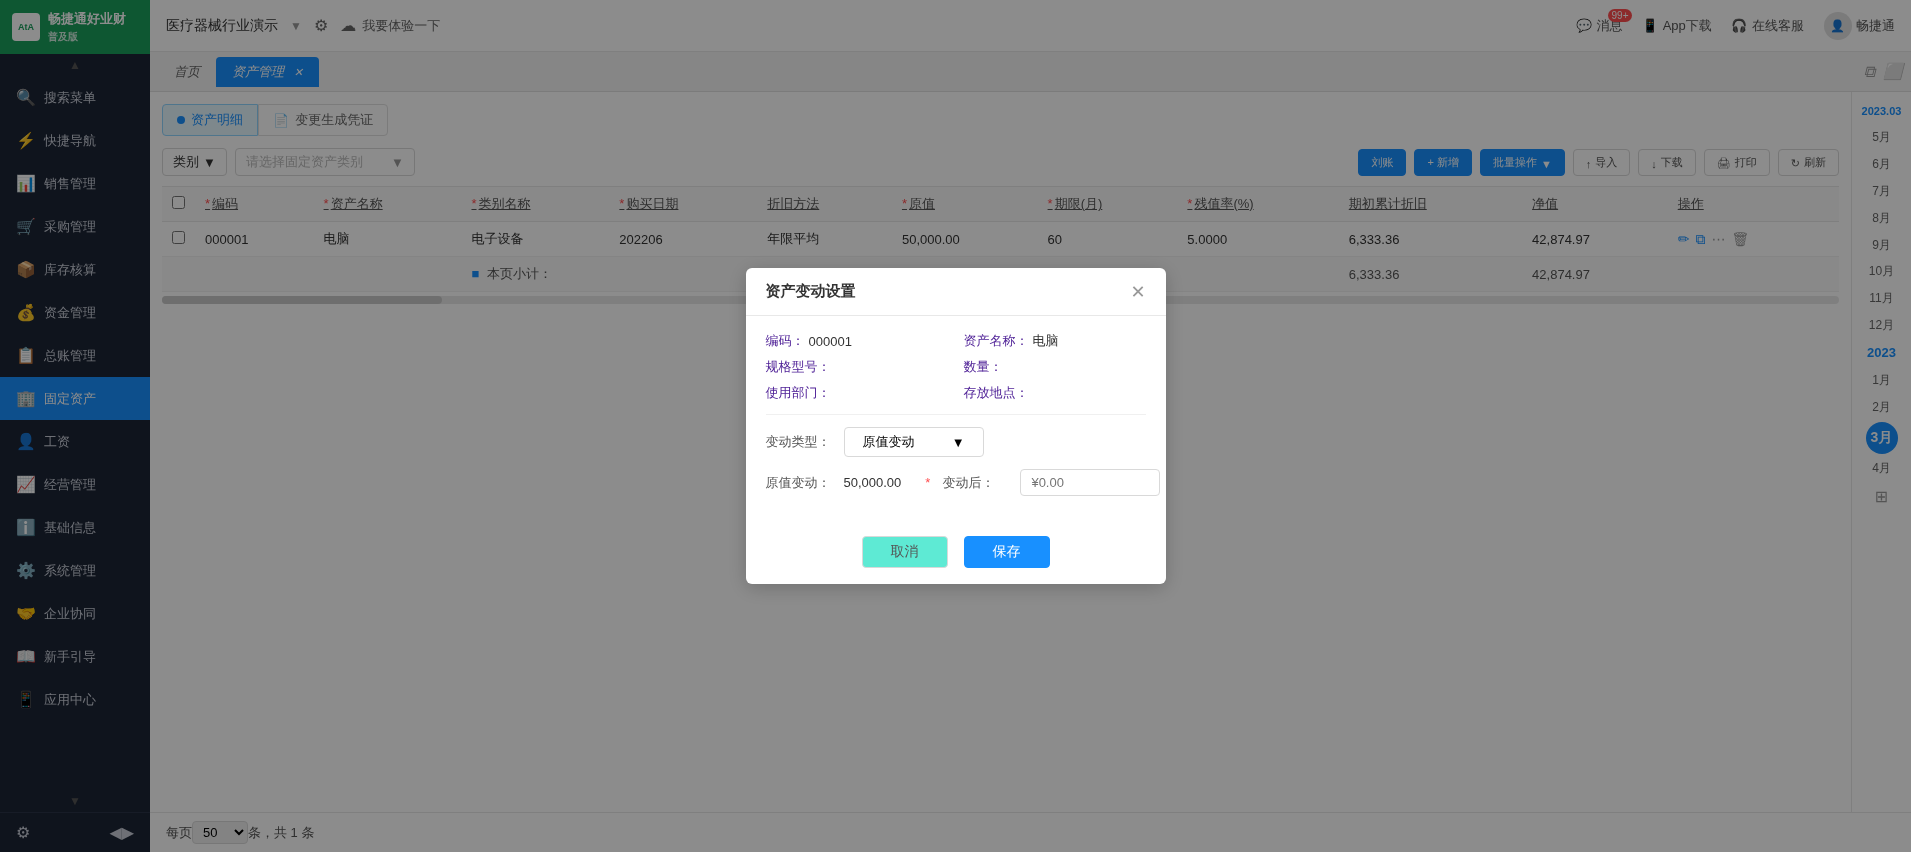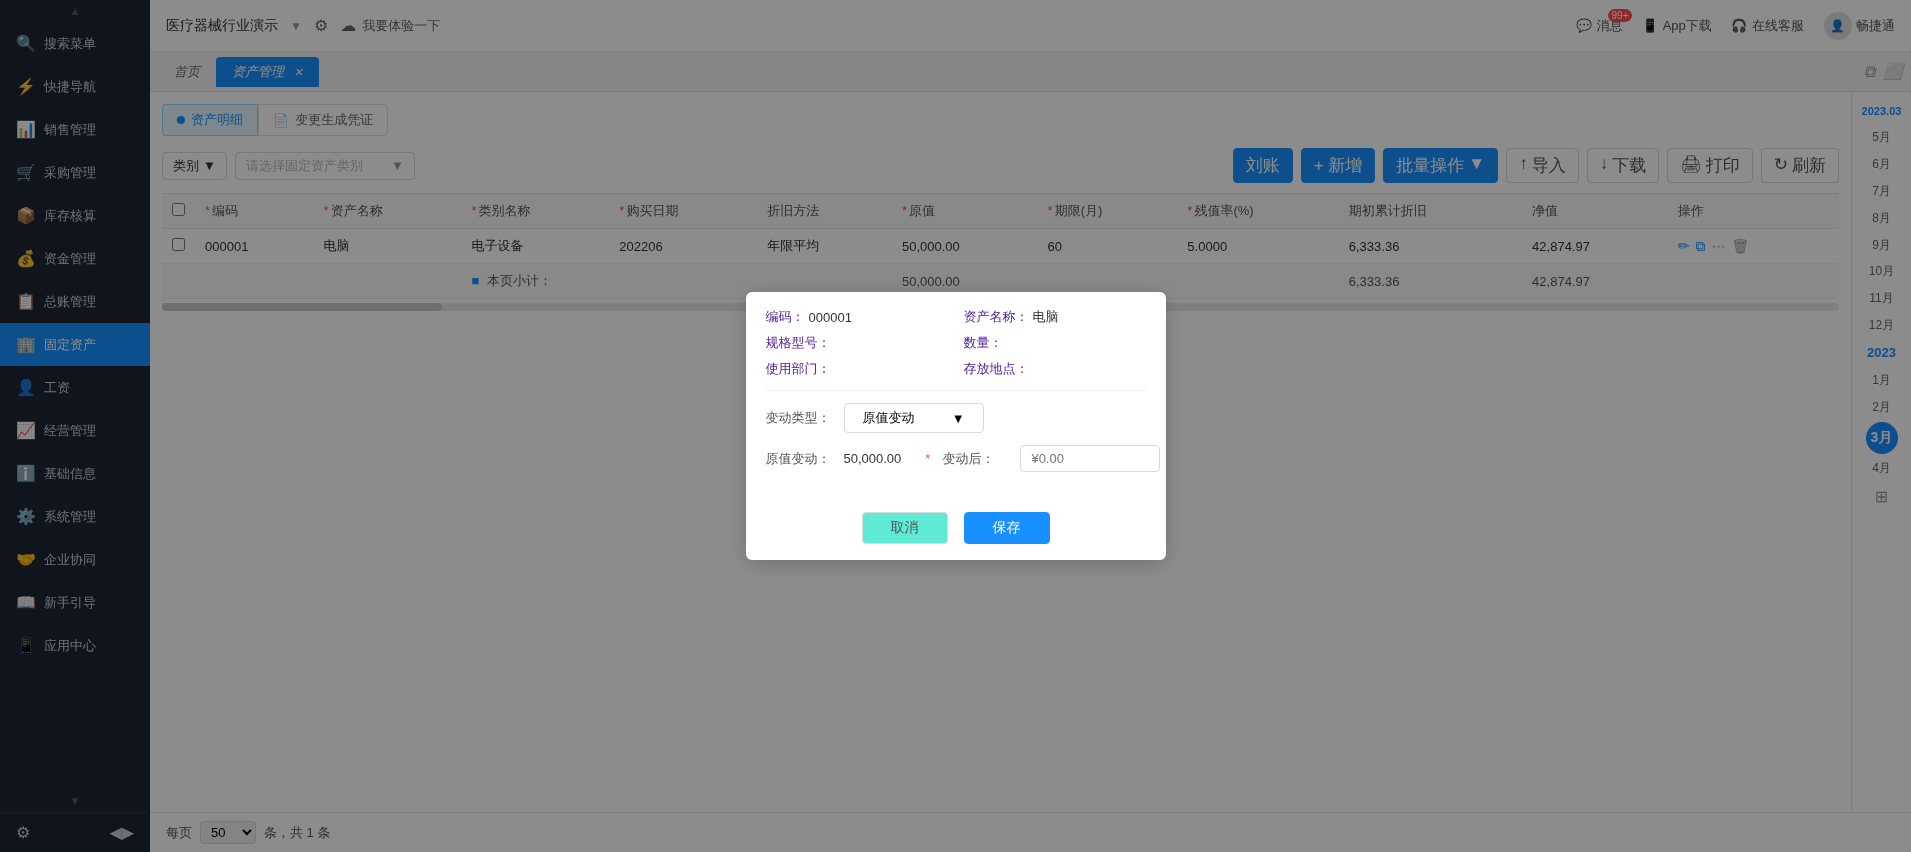--- a/index.html
+++ b/index.html
@@ -434,6 +434,15 @@
 <body>
 
 <div class="sidebar">
+  <div class="sidebar-logo">
+    <div class="logo-icon">
+      <span style="font-size:9px;color:#1a9e5c;font-weight:bold;">AtA</span>
+    </div>
+    <div>
+      <div>畅捷通好业财</div>
+      <span style="font-size:10px;color:rgba(255,255,255,0.8);">普及版</span>
+    </div>
+  </div>
 
   <div style="display:flex;align-items:center;justify-content:center;padding:4px 0;">
     <span style="cursor:pointer;color:#555;font-size:12px;">▲</span>

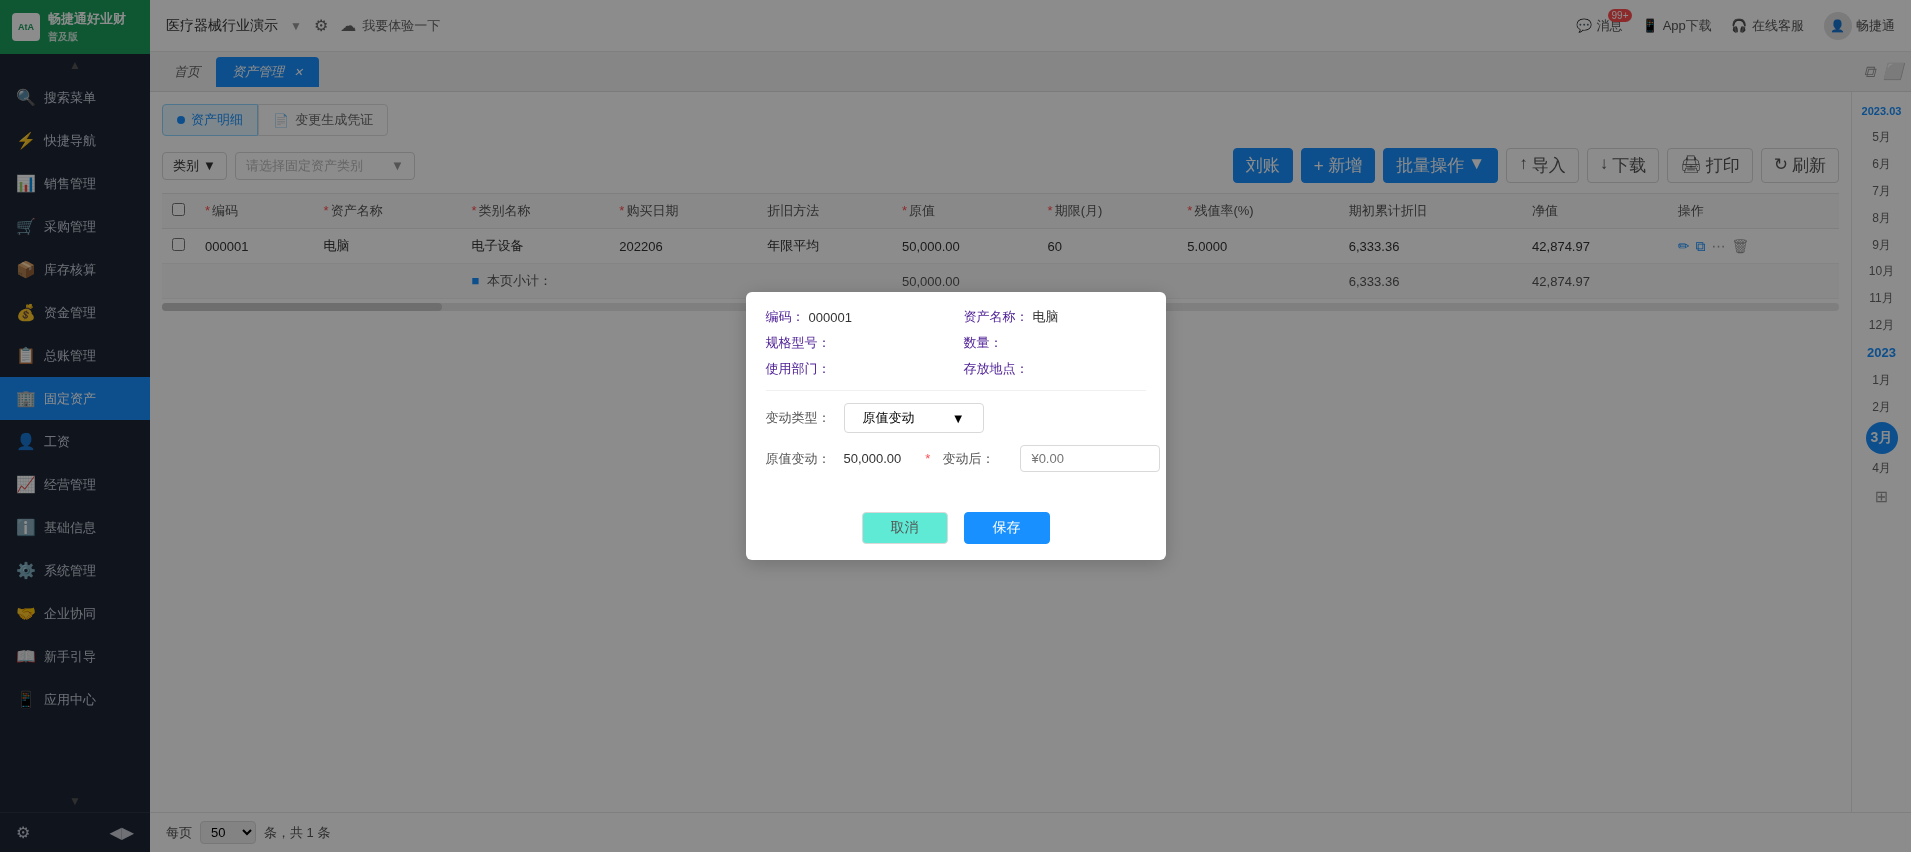--- a/index.html
+++ b/index.html
@@ -203,12 +203,12 @@
       gap: 8px;
     }
     .tb-btn {
-      display: flex; align-items: flex-start; gap: 4px;
+      display: flex; align-items: flex-end; gap: 4px;
       padding: 5px 12px;
       border: 1px solid #d9d9d9;
       border-radius: 4px;
       cursor: pointer;
-      font-size: 17px;
+      font-size: 11px;
       color: #555;
       background: #fff;
     }

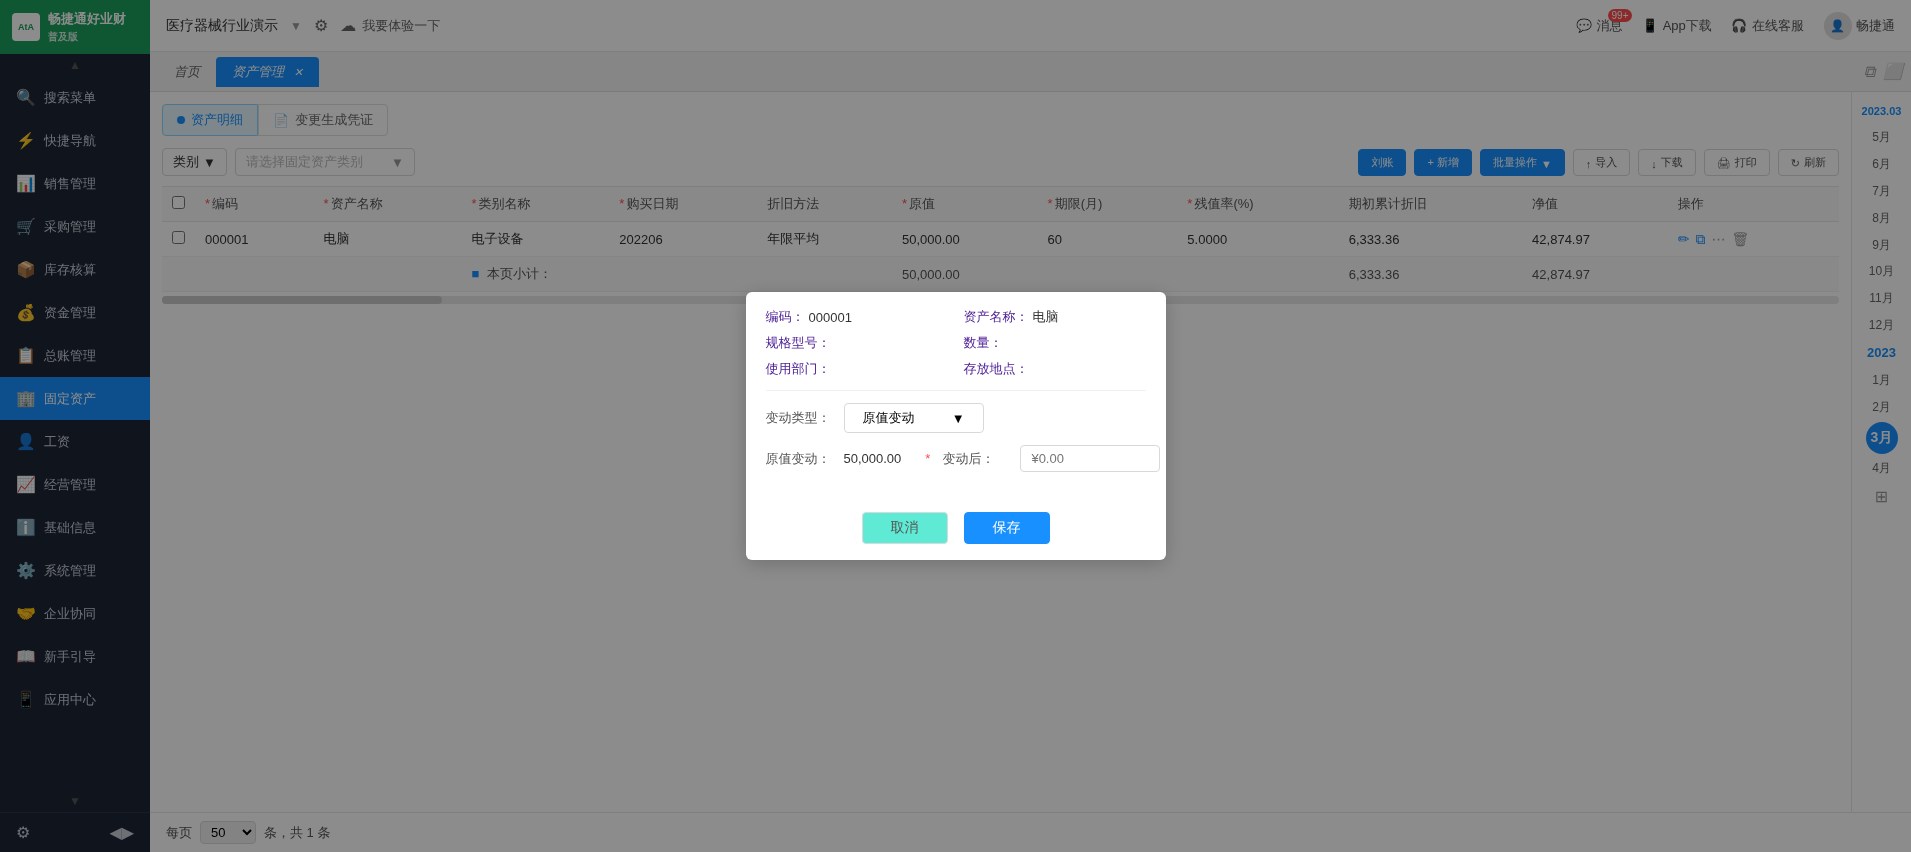--- a/index.html
+++ b/index.html
@@ -257,6 +257,7 @@
       color: #555;
       font-weight: 500;
       text-align: left;
+      text-decoration: underline;
     }
     .data-table td {
       border-bottom: 1px solid #f0f0f0;

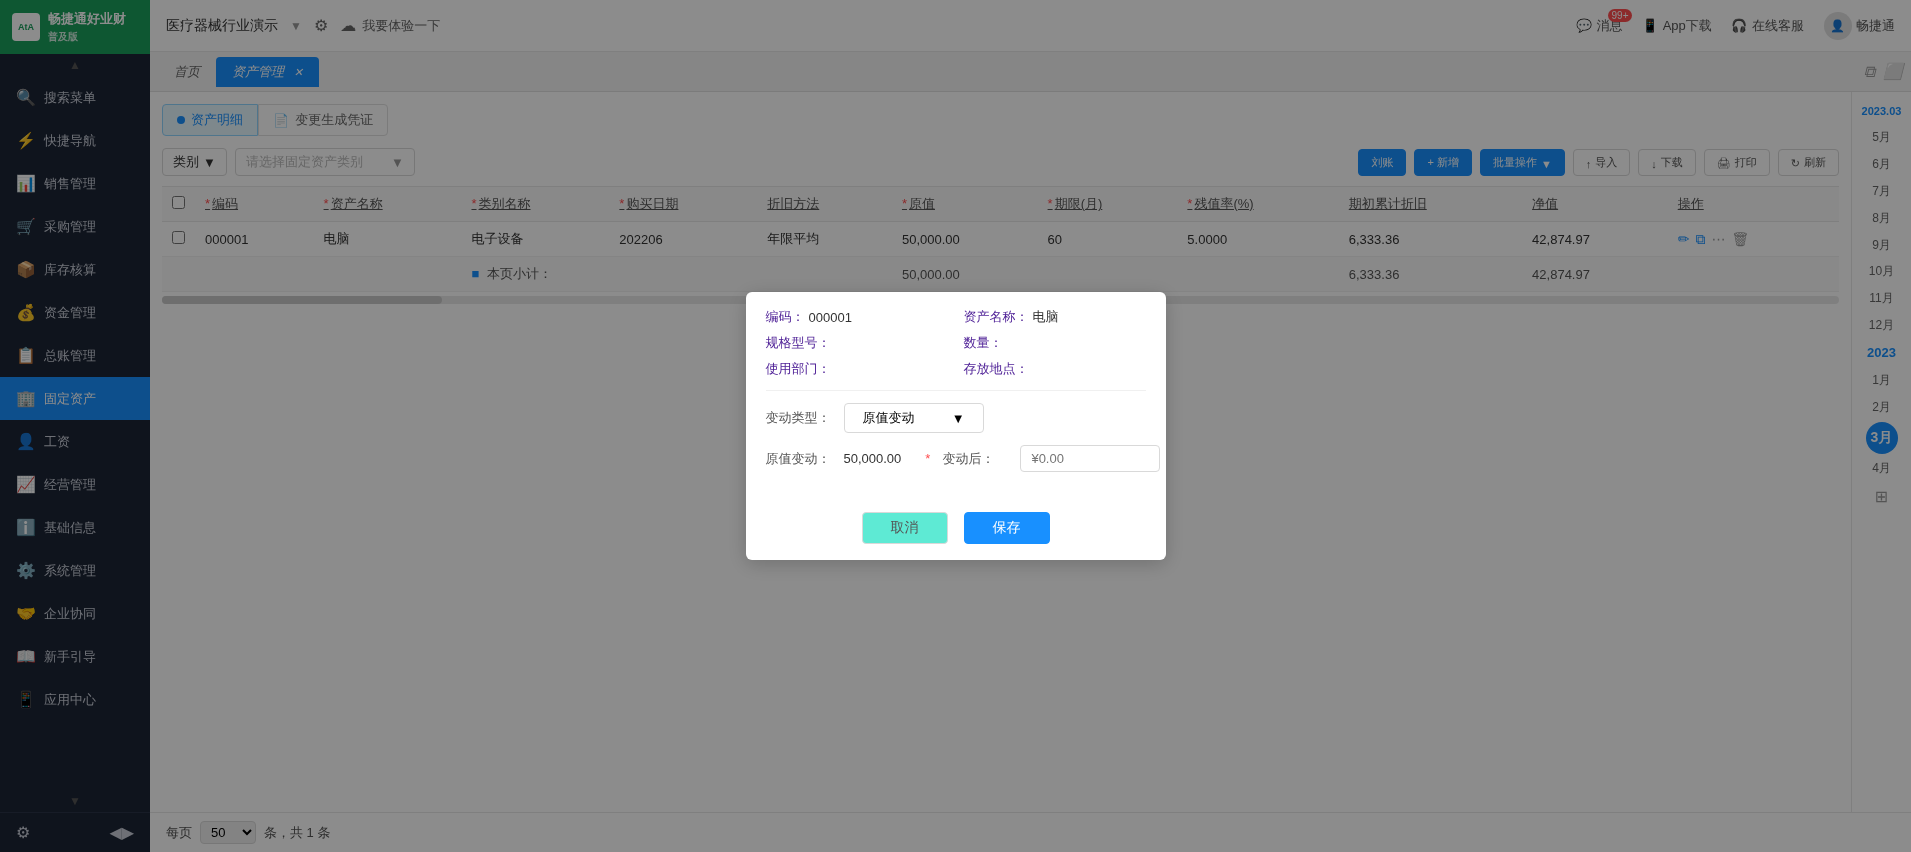--- a/index.html
+++ b/index.html
@@ -725,6 +725,10 @@
 
 <div class="modal-overlay">
   <div class="modal">
+    <div class="modal-header">
+      <span class="modal-title">资产变动设置</span>
+      <span class="modal-close">✕</span>
+    </div>
     <div class="modal-body">
       <div class="modal-info-grid">
         <div class="modal-info-item">

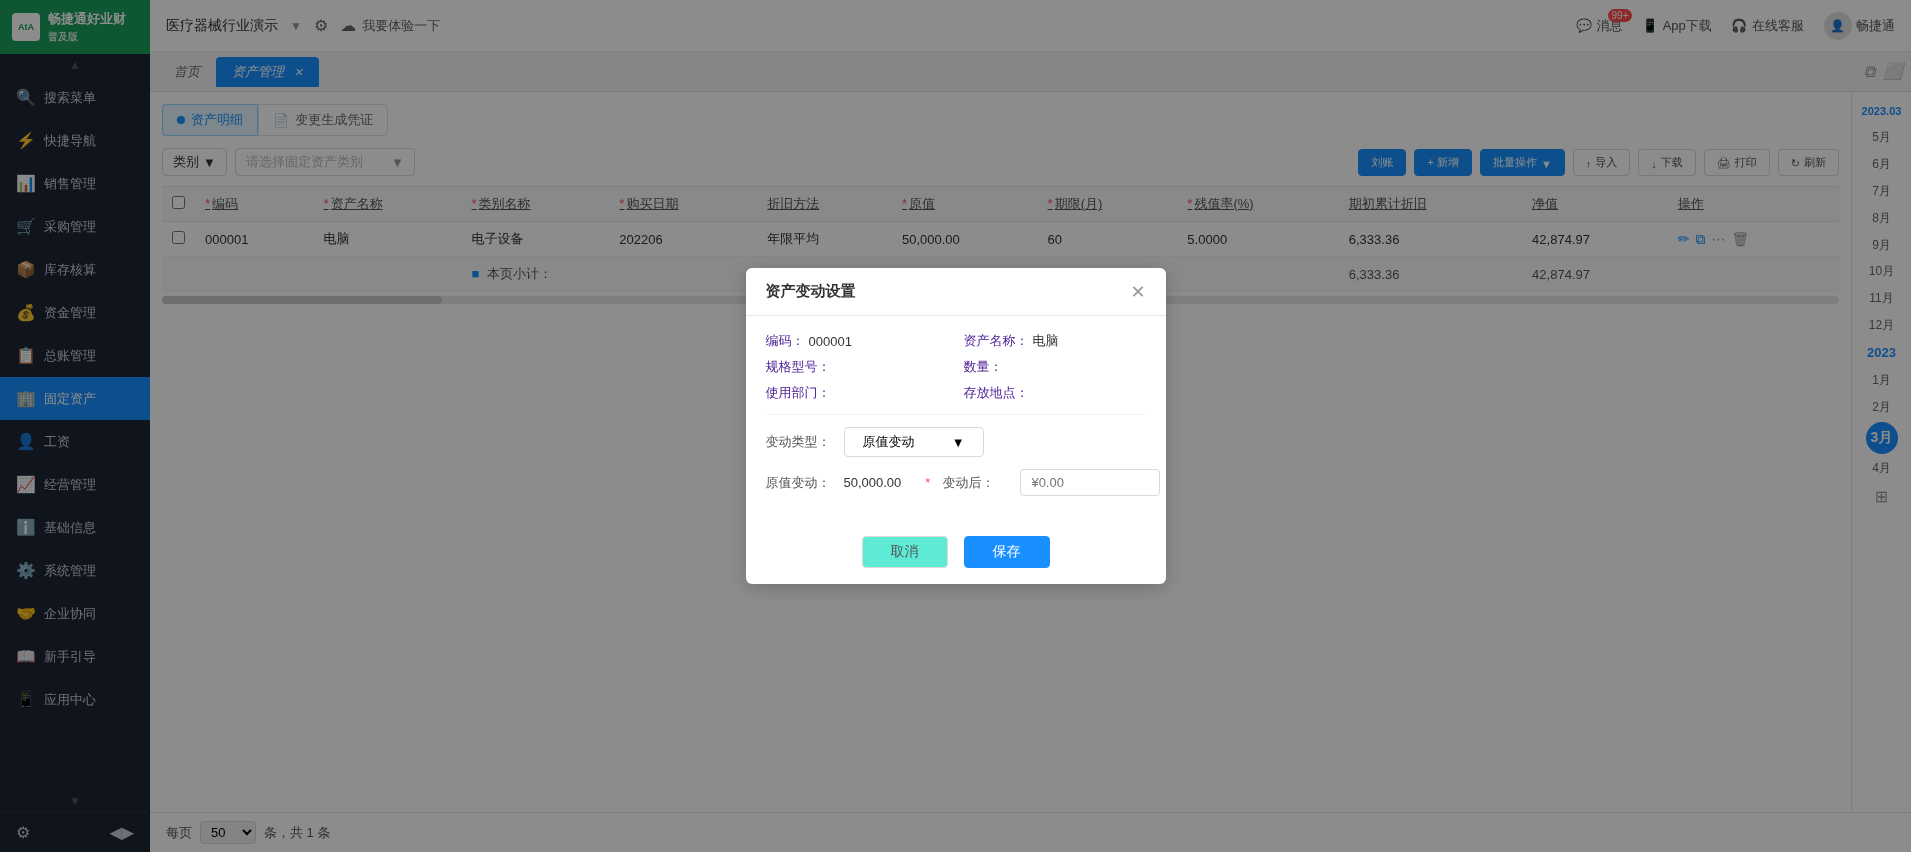--- a/index.html
+++ b/index.html
@@ -298,7 +298,7 @@
       padding: 8px 16px;
       display: flex;
       align-items: center;
-      gap: 8px;
+      gap: 0;
       font-size: 13px;
       color: #555;
       flex-shrink: 0;

